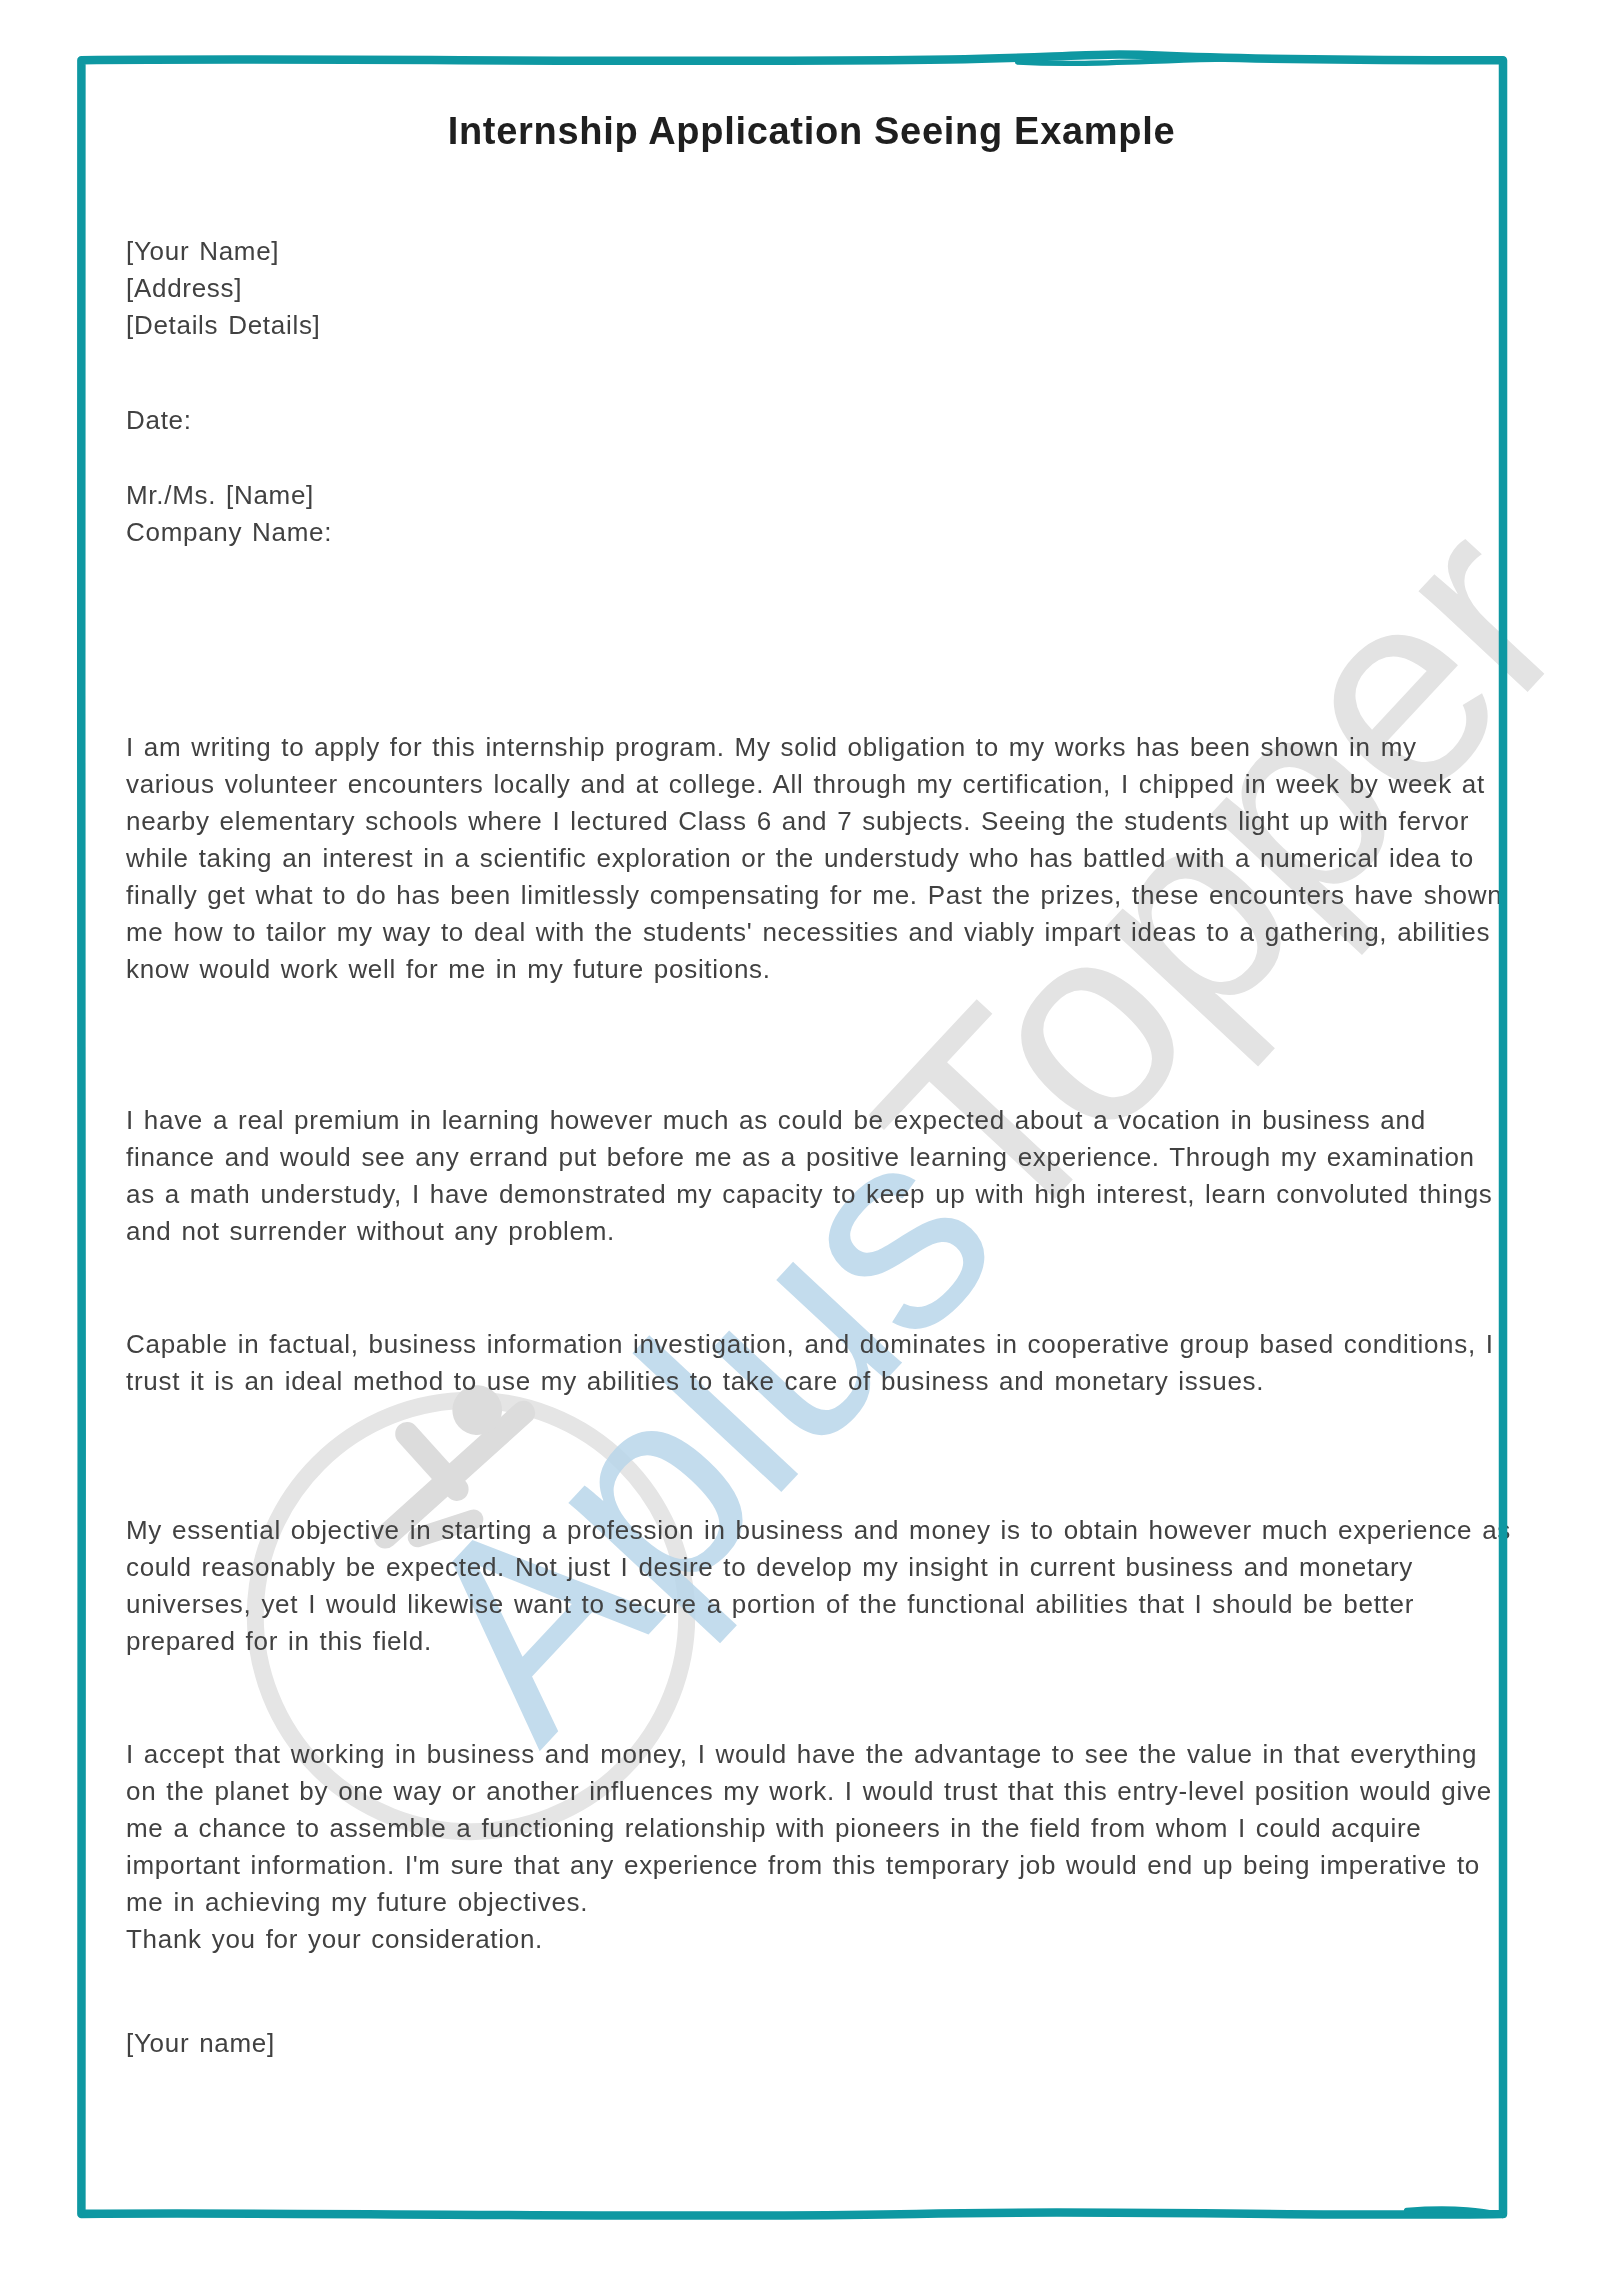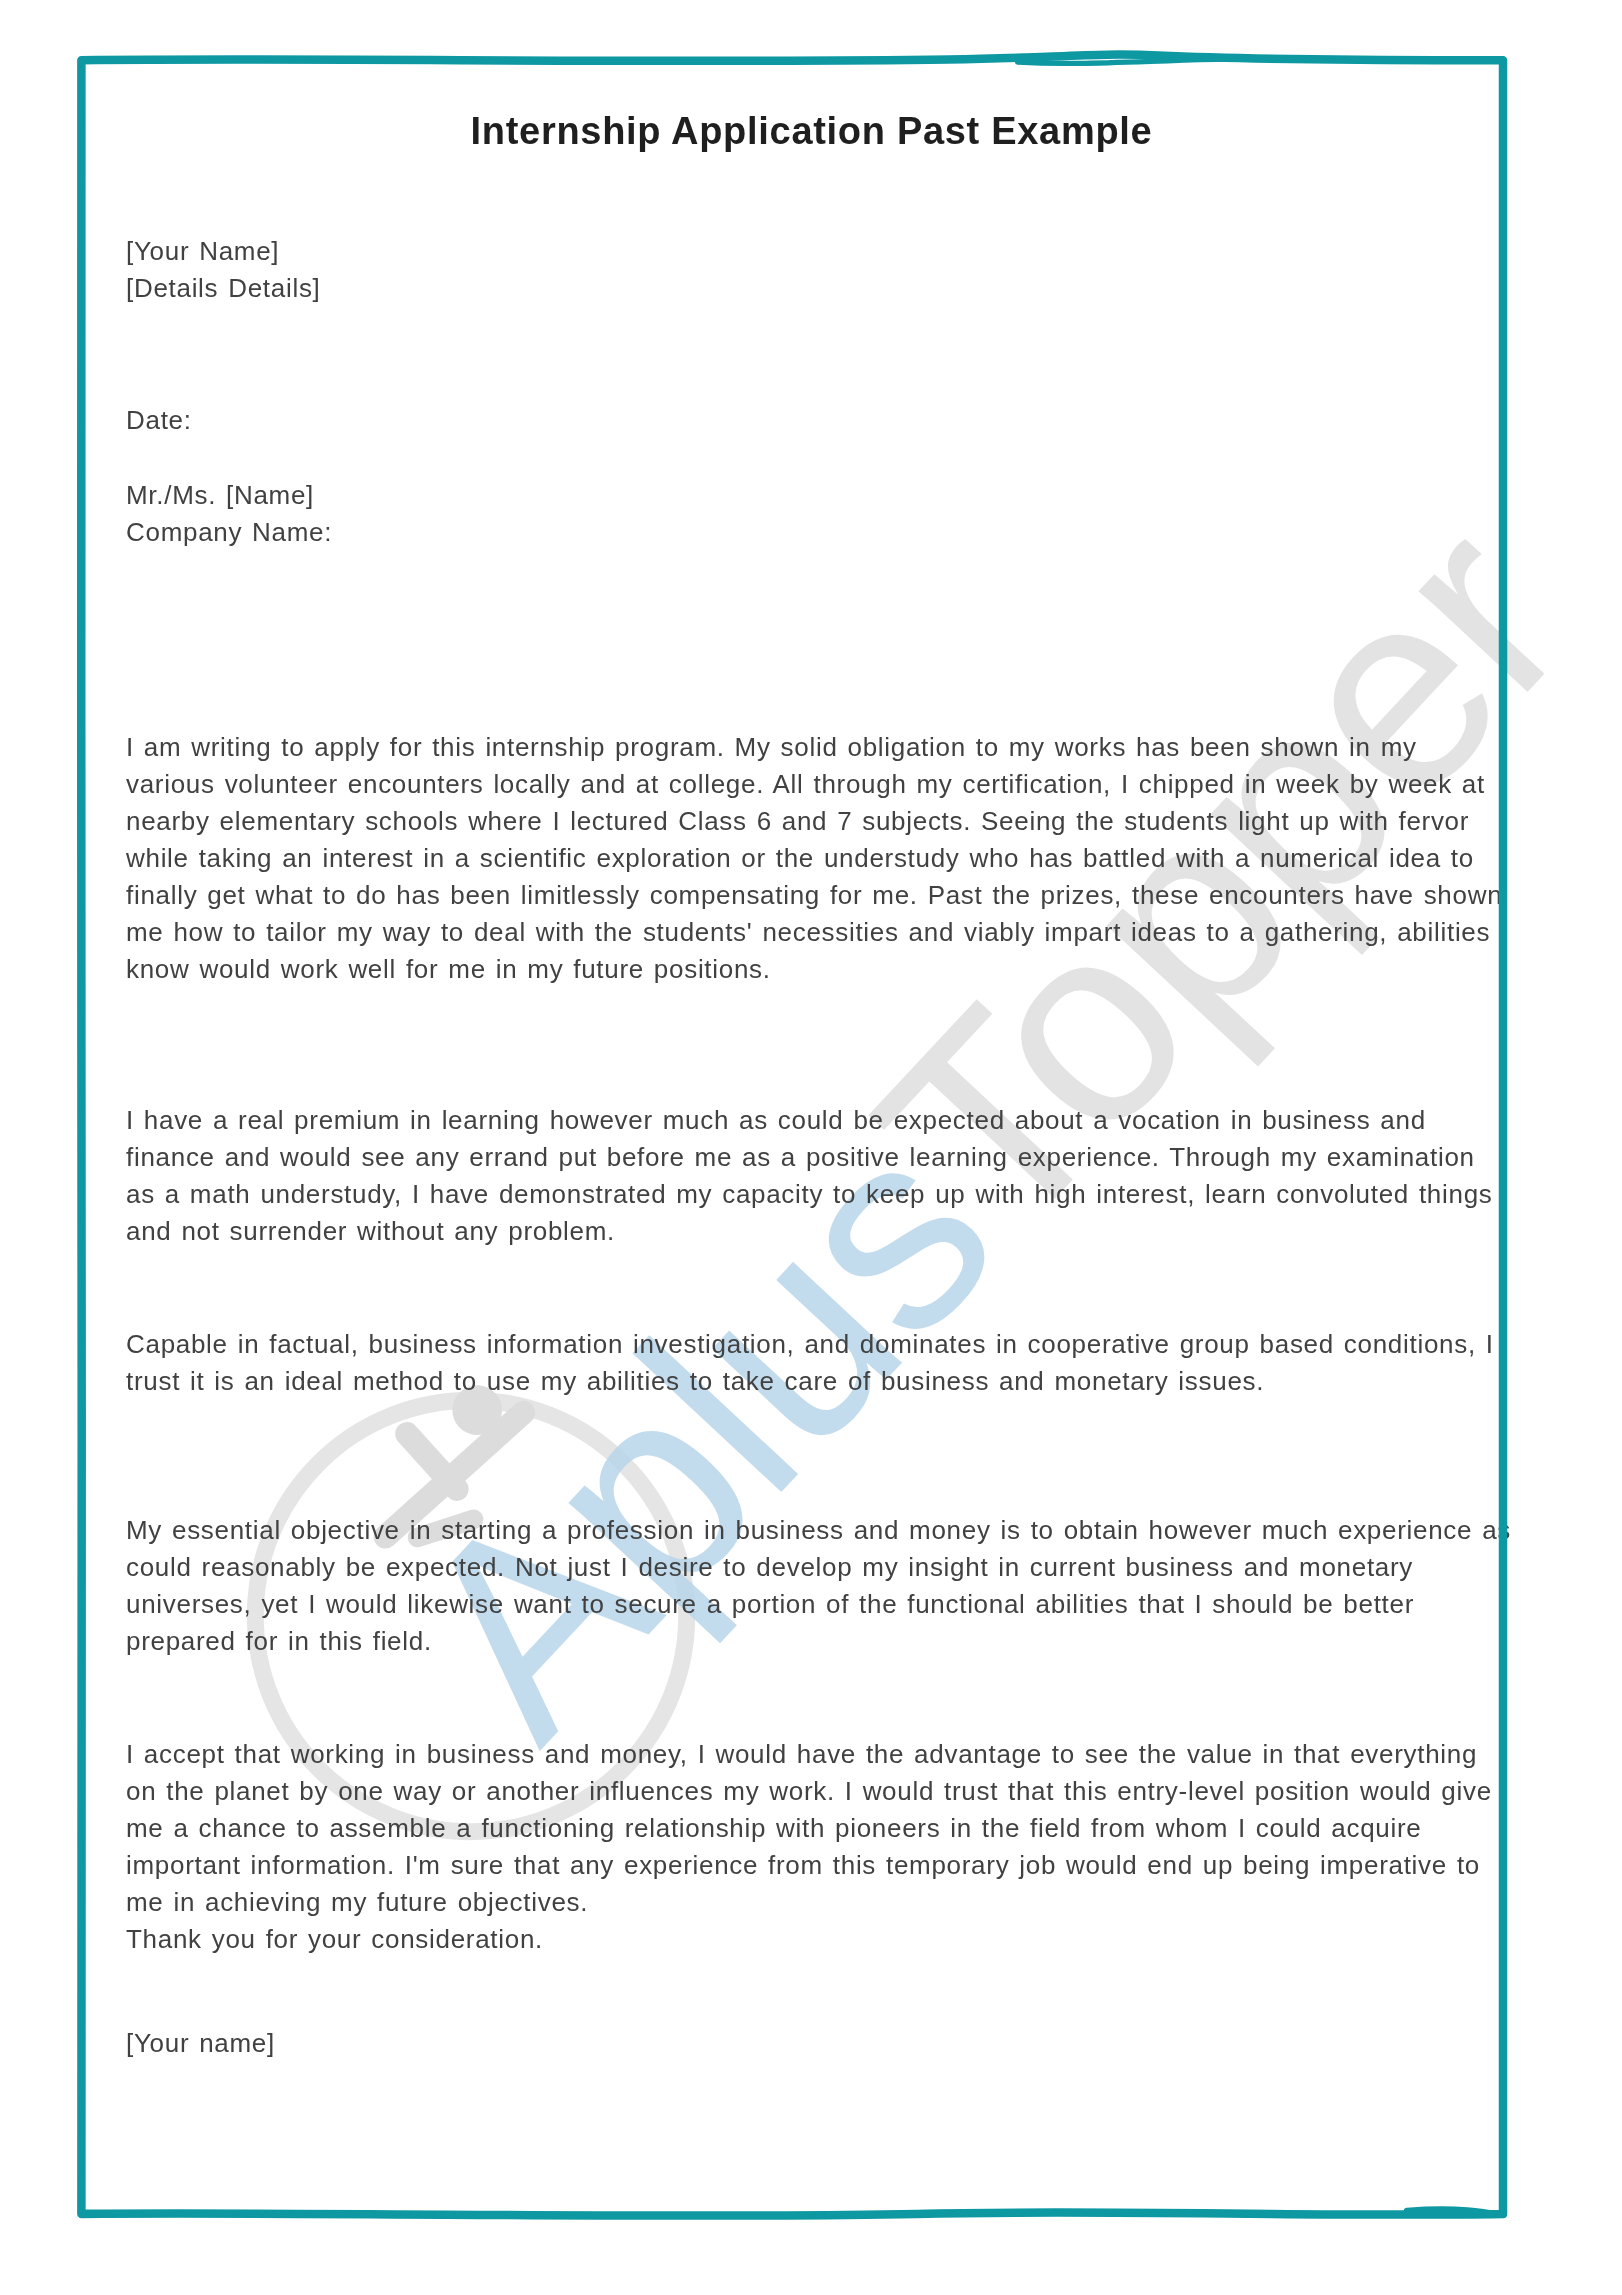--- a/index.html
+++ b/index.html
@@ -83,7 +83,7 @@
     <path d="M 2150 3379 C 2230 3373, 2270 3381, 2296 3386" fill="none" stroke-width="9" stroke-linecap="round" stroke="#0e98a2"></path>
   </svg>
 
-  <h1 class="title">Internship Application Past Example</h1>
+  <h1 class="title">Internship Application Seeing Example</h1>
 
   <div class="blk" style="top:221px">
     <div class="line">[Your Name]</div>

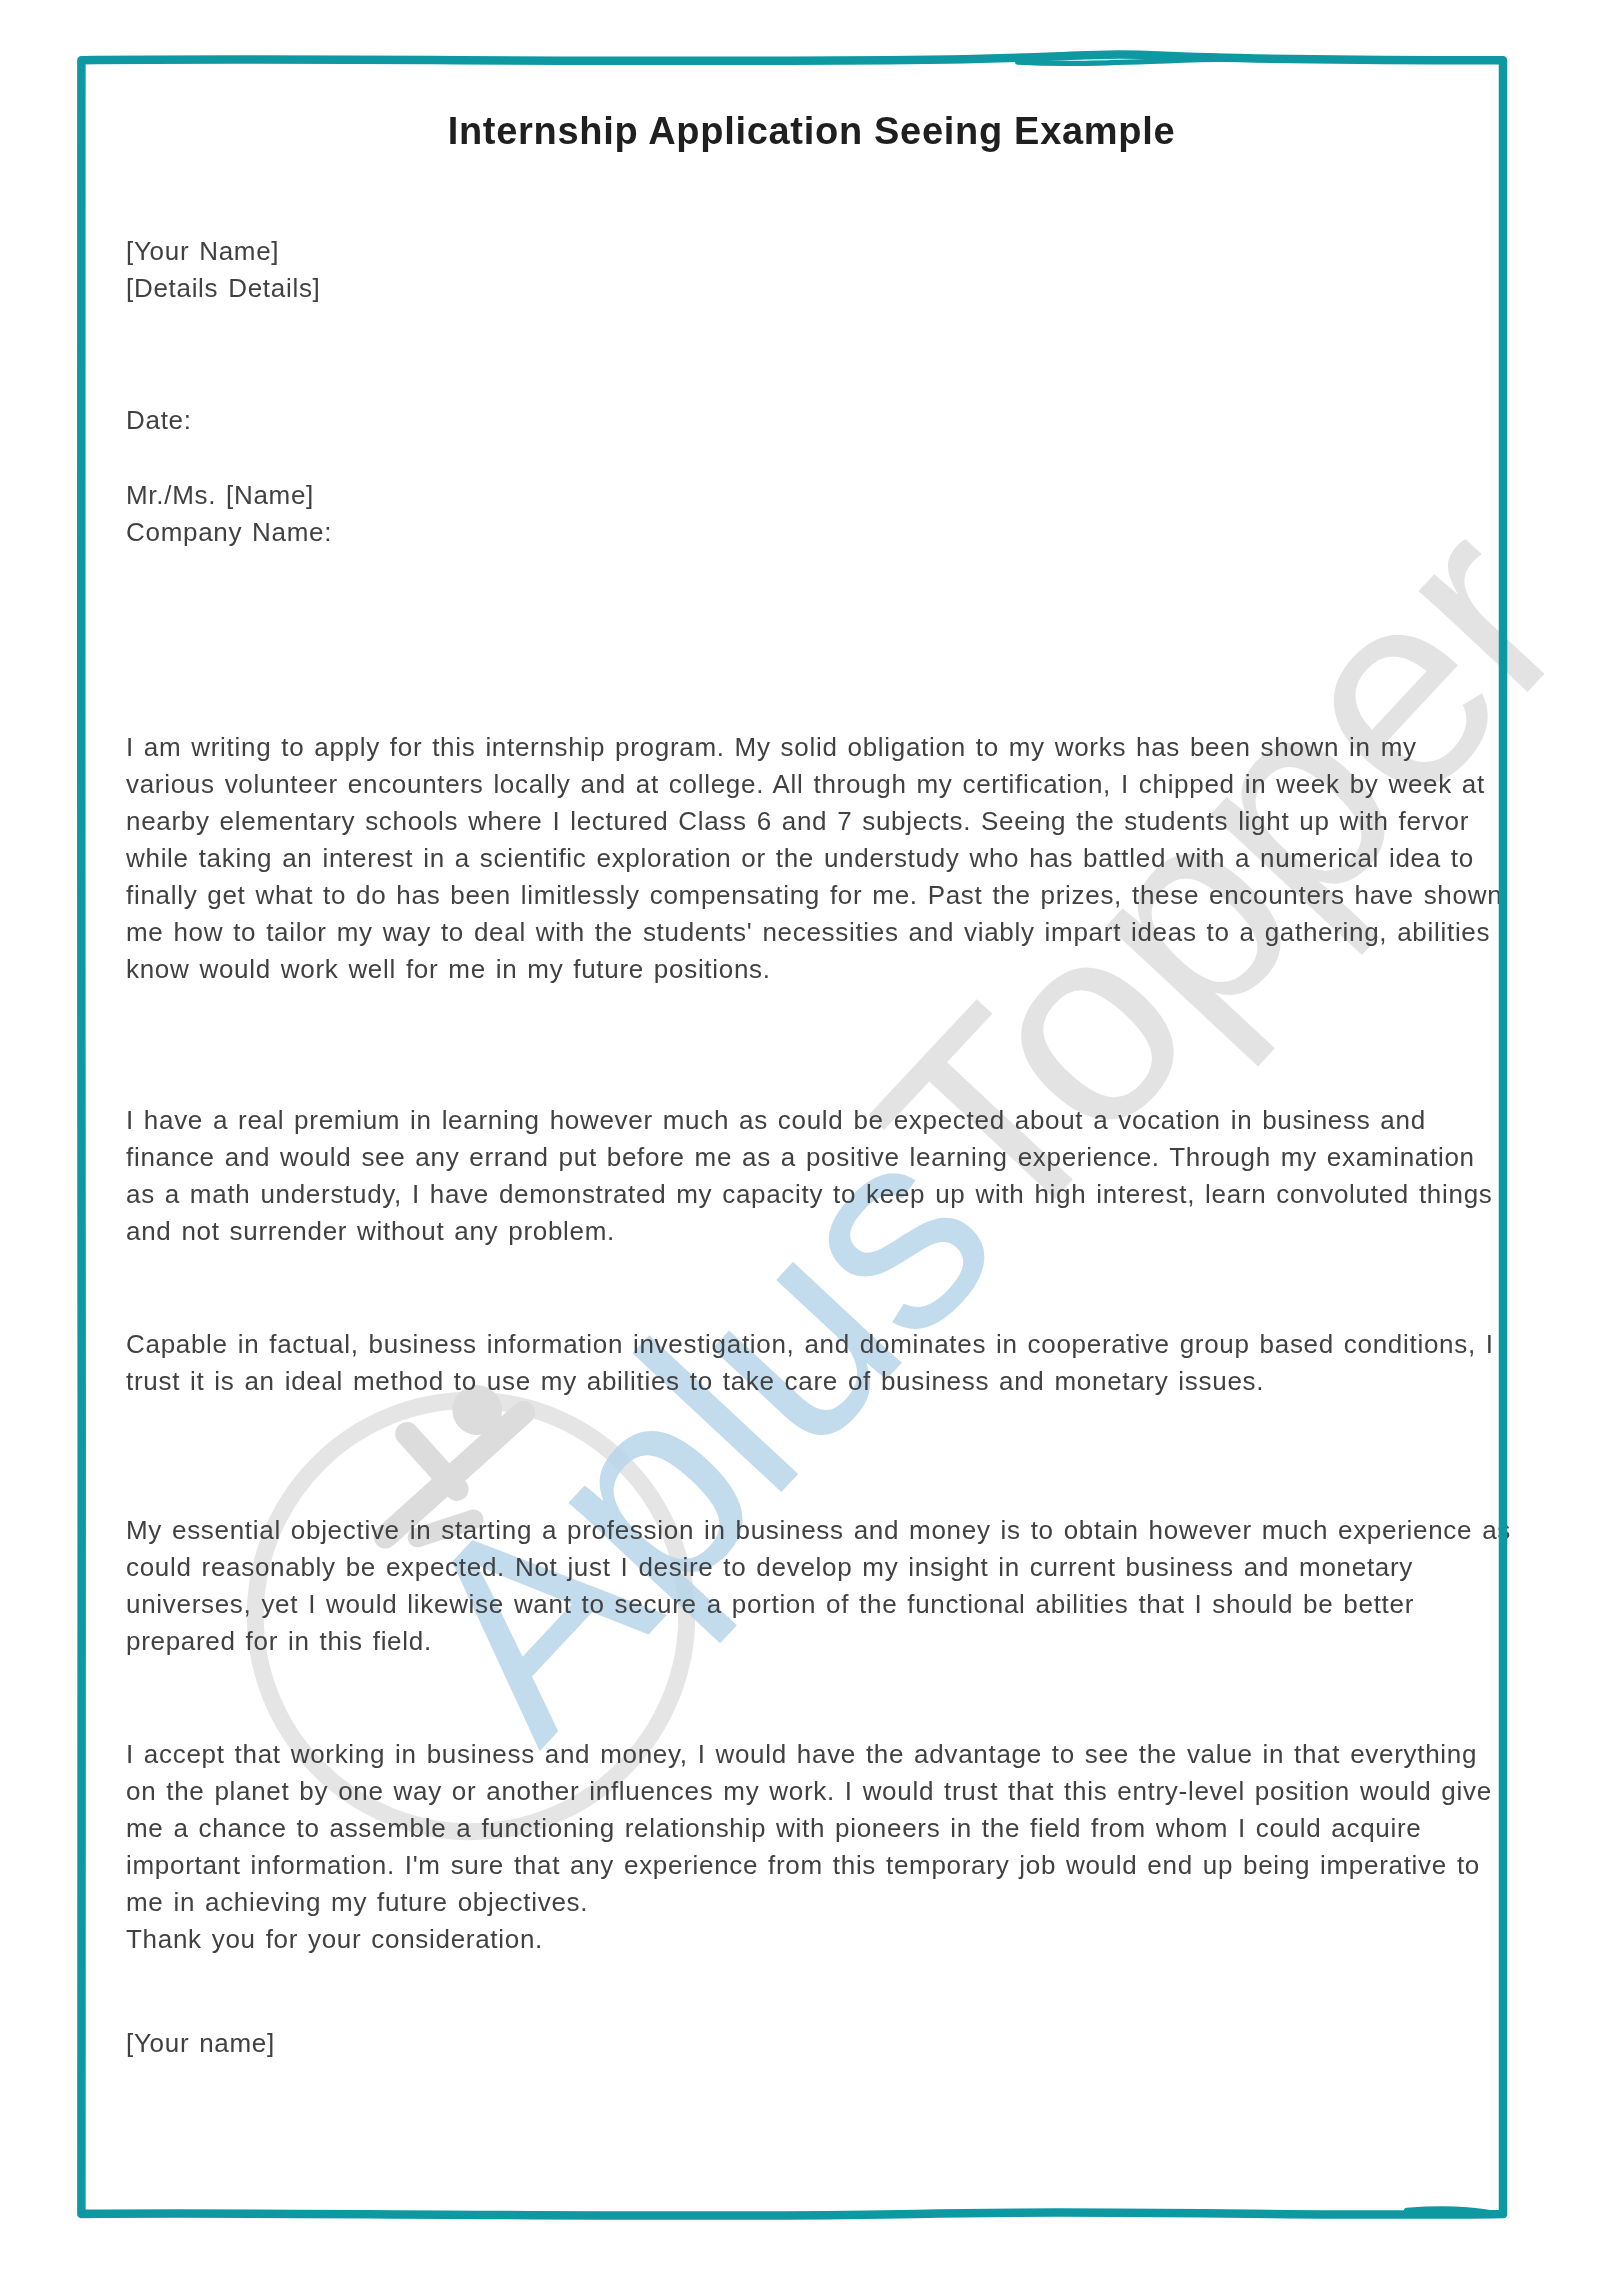--- a/index.html
+++ b/index.html
@@ -87,6 +87,7 @@
 
   <div class="blk" style="top:221px">
     <div class="line">[Your Name]</div>
+    <div class="line">[Address]</div>
     <div class="line">[Details Details]</div>
   </div>
 

